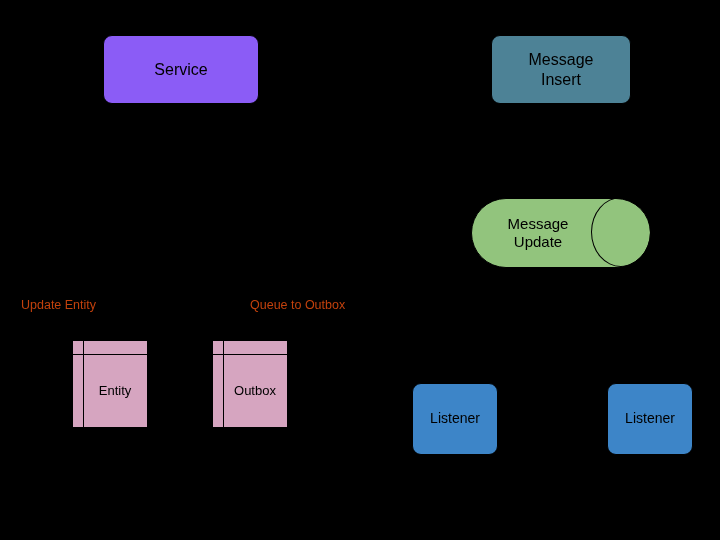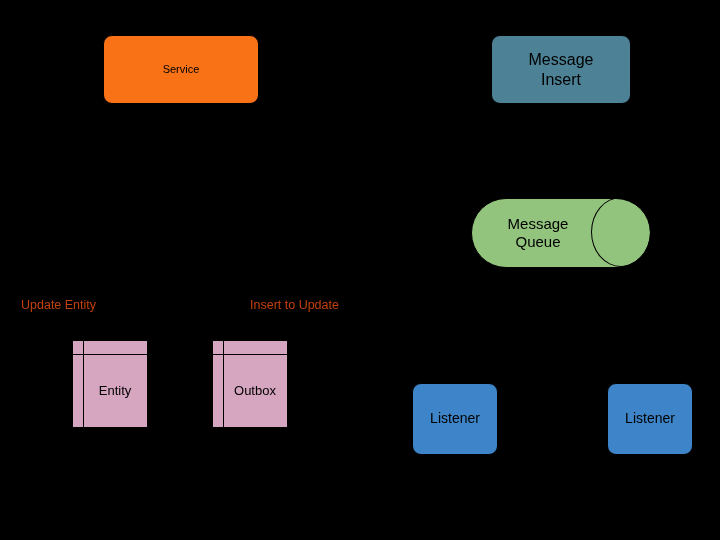--- a/index.html
+++ b/index.html
@@ -35,8 +35,8 @@
   #service-node {
     left: 103px;  top: 35px;
     width: 156px; height: 69px;
-    background: #f97316;
-    font-size: 11px;
+    background: #8b5cf6;
+    font-size: 16px;
   }
   #message-relay-node {
     left: 491px; top: 35px;

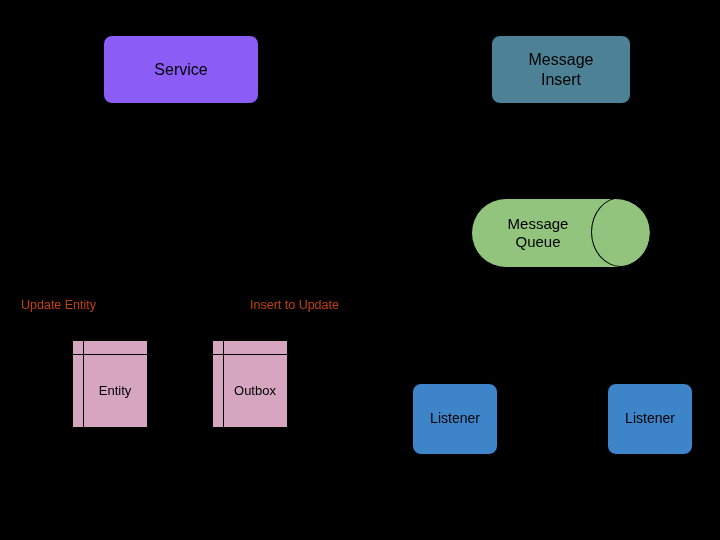--- a/index.html
+++ b/index.html
@@ -236,7 +236,7 @@
     <div class="mq-label">
       <div>
         <div>Message</div>
-        <div>Queue</div>
+        <div>Update</div>
       </div>
     </div>
   </div>

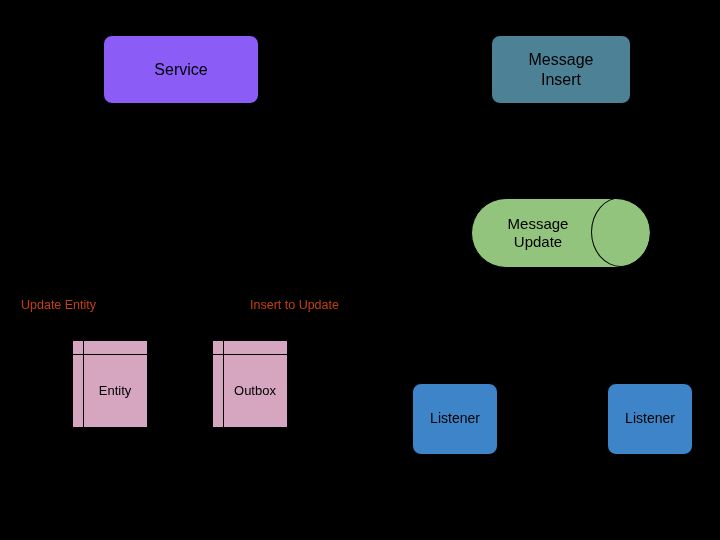--- a/index.html
+++ b/index.html
@@ -243,7 +243,7 @@
 
 
   <div class="edge-label" id="label-update-entity">Update Entity</div>
-  <div class="edge-label" id="label-insert-outbox">Insert to Update</div>
+  <div class="edge-label" id="label-insert-outbox">Queue to Outbox</div>
 
   <div class="table-node" id="outbox-table">
     <div class="tbl-col-div"></div>

